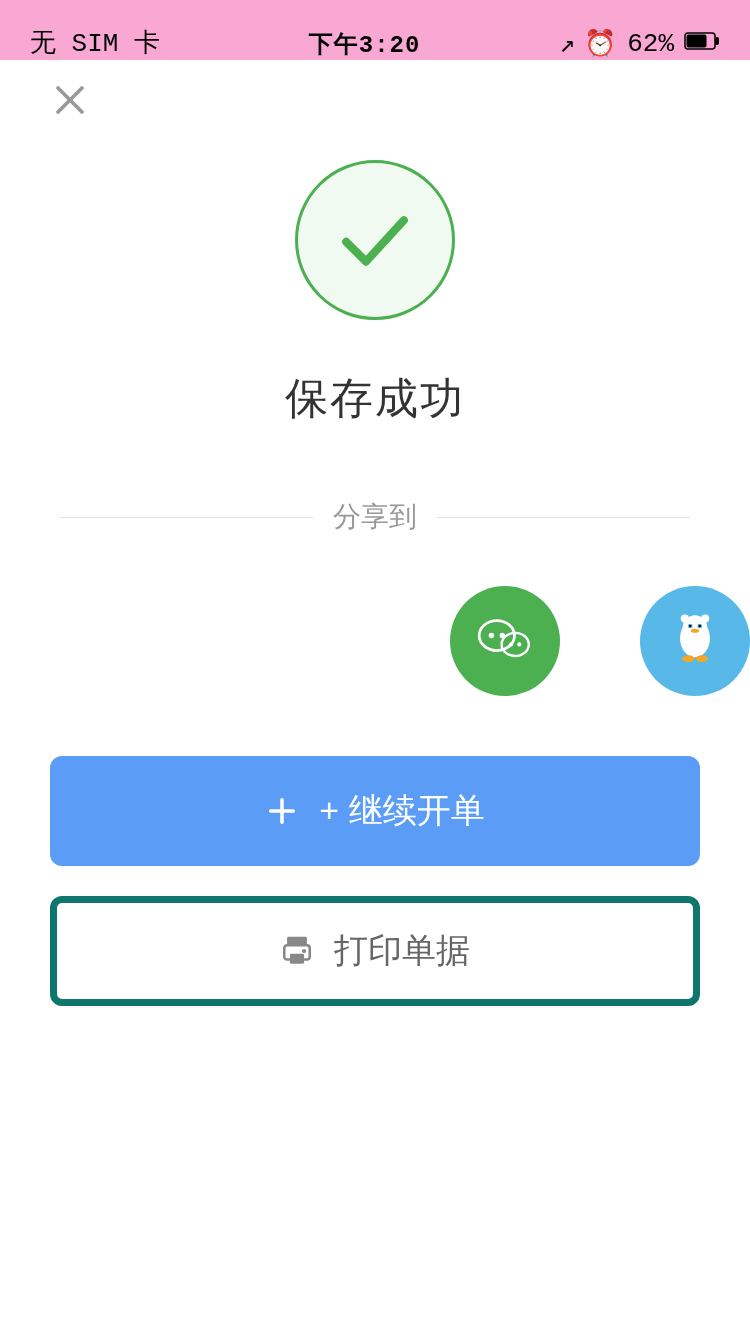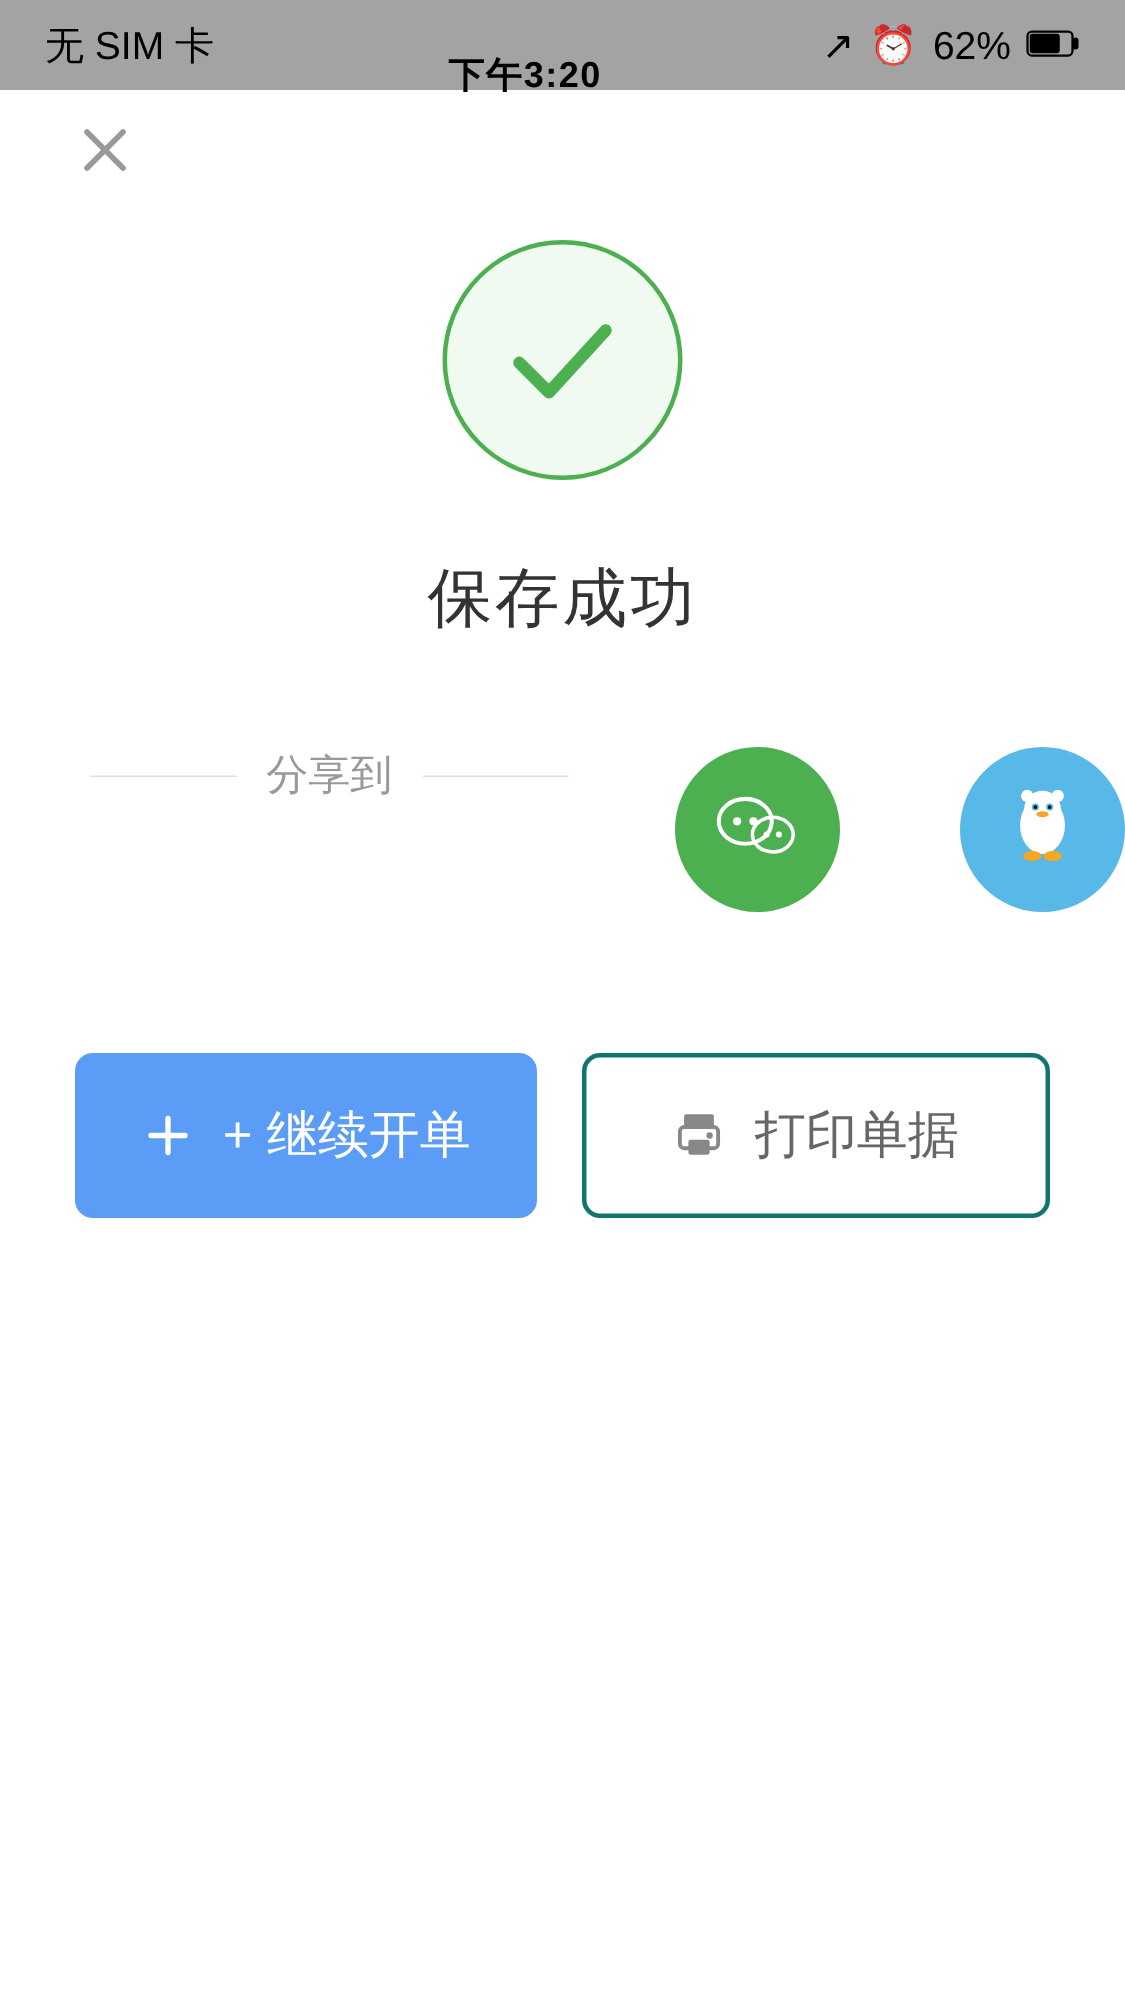--- a/index.html
+++ b/index.html
@@ -18,10 +18,11 @@
       width: 100%;
       height: 60px;
       display: flex;
-      align-items: center;
+      align-items: flex-end;
       justify-content: space-between;
       padding: 0 30px;
-      background: #a3a3a3;
+      background: #f9a8d4;
+      font-family: Liberation Mono, monospace;
     }
     .status-left {
       display: flex;

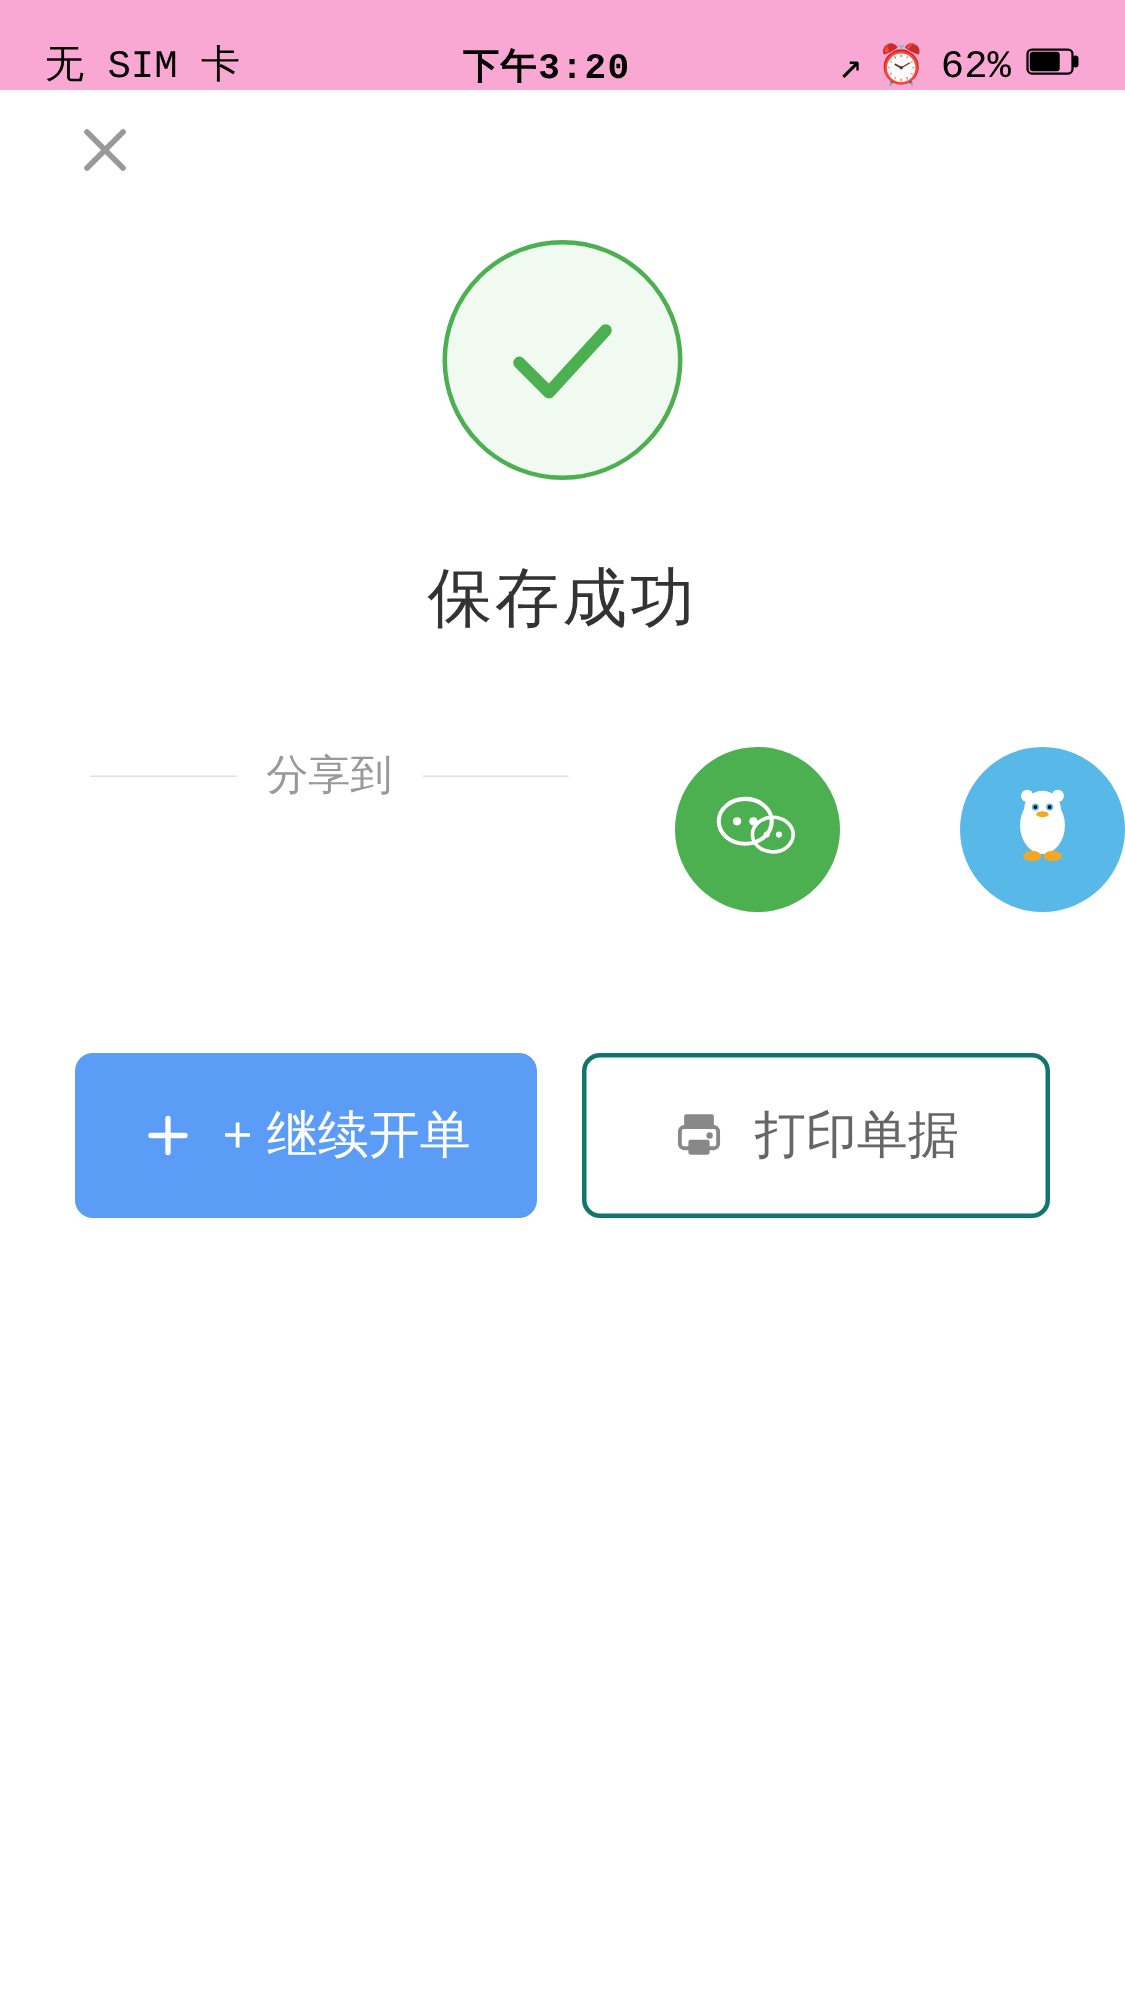--- a/index.html
+++ b/index.html
@@ -102,10 +102,9 @@
     .share-section {
       width: 100%;
       display: flex;
-      flex-direction: row;
-      align-items: flex-start;
+      flex-direction: column;
+      align-items: flex-end;
       margin-bottom: 60px;
-      gap: 11px;
     }
     .share-divider {
       width: 100%;

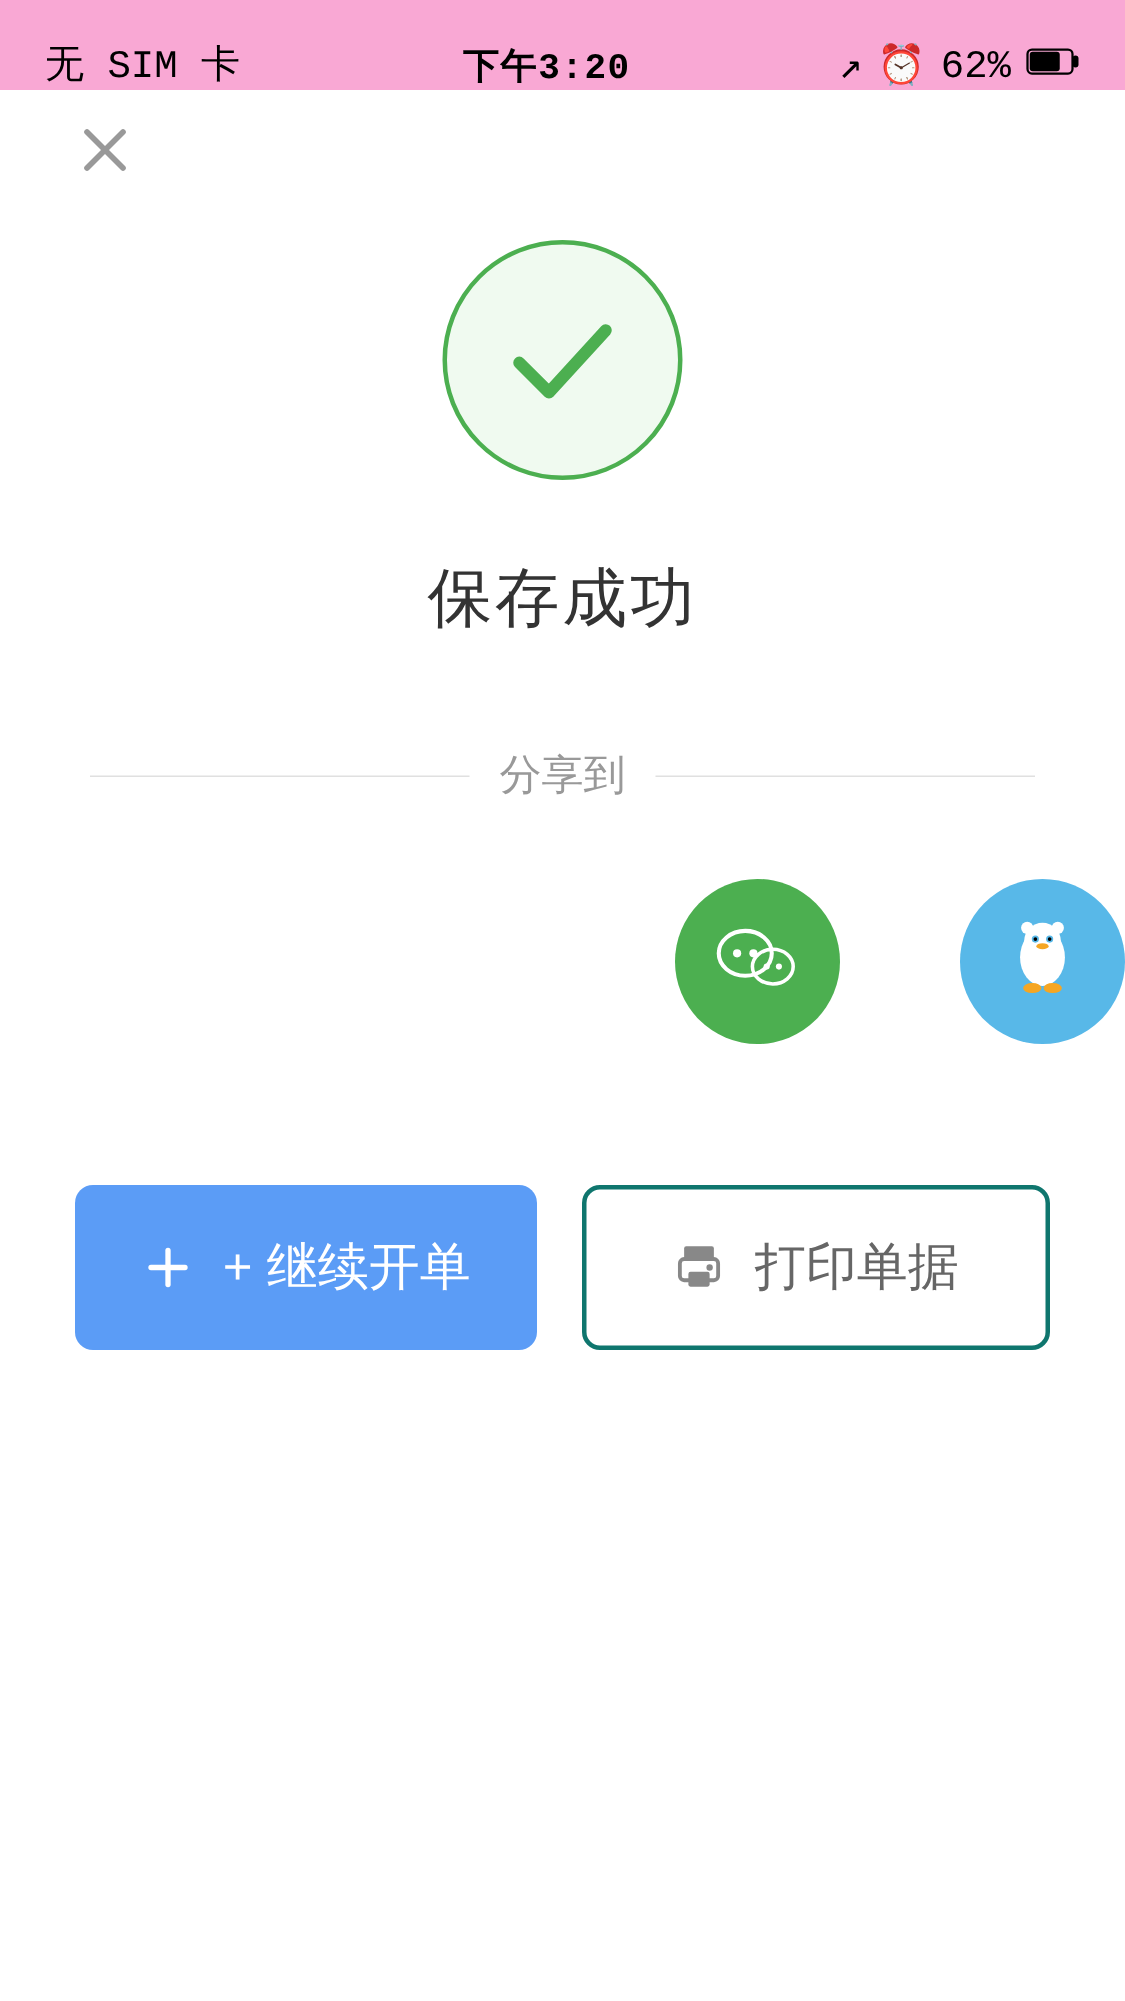--- a/index.html
+++ b/index.html
@@ -151,9 +151,8 @@
       width: 100%;
       padding: 0 50px;
       display: flex;
-      flex-direction: row;
+      flex-direction: column;
       gap: 30px;
-      margin-top: 34px;
     }
     .action-btn {
       width: 100%;

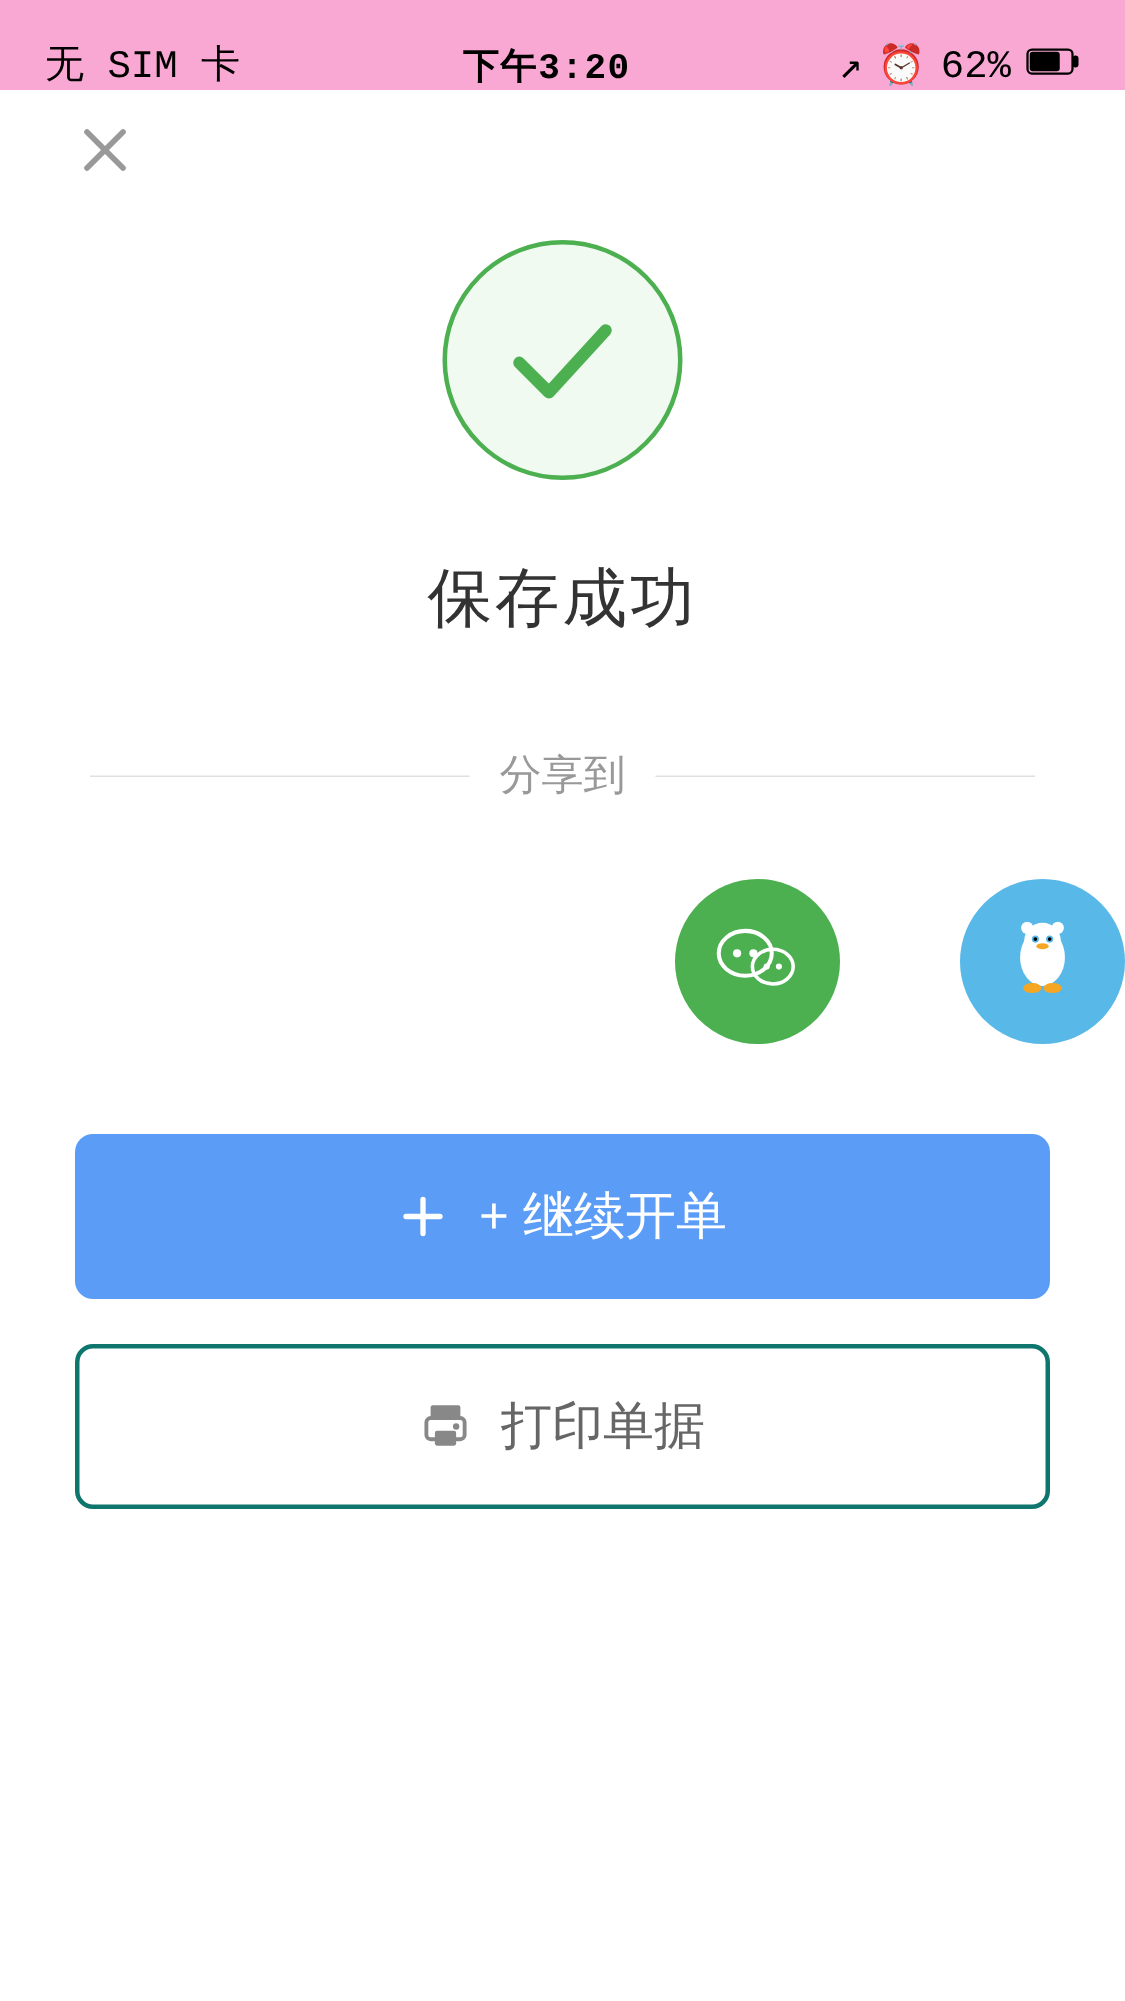--- a/index.html
+++ b/index.html
@@ -174,7 +174,7 @@
     .action-btn-secondary {
       background: #fff;
       color: #666;
-      border: 3px solid #0f766e;
+      border: 7px solid #0f766e;
     }
     .action-btn svg {
       width: 34px;

